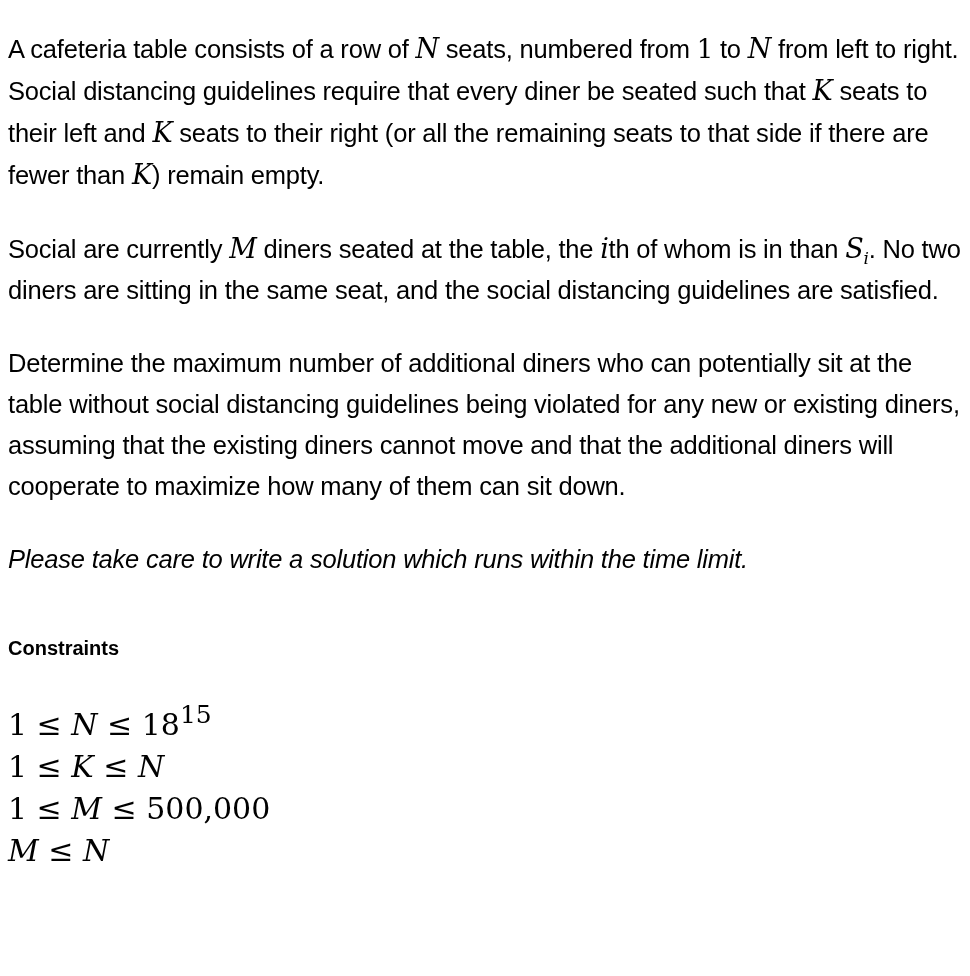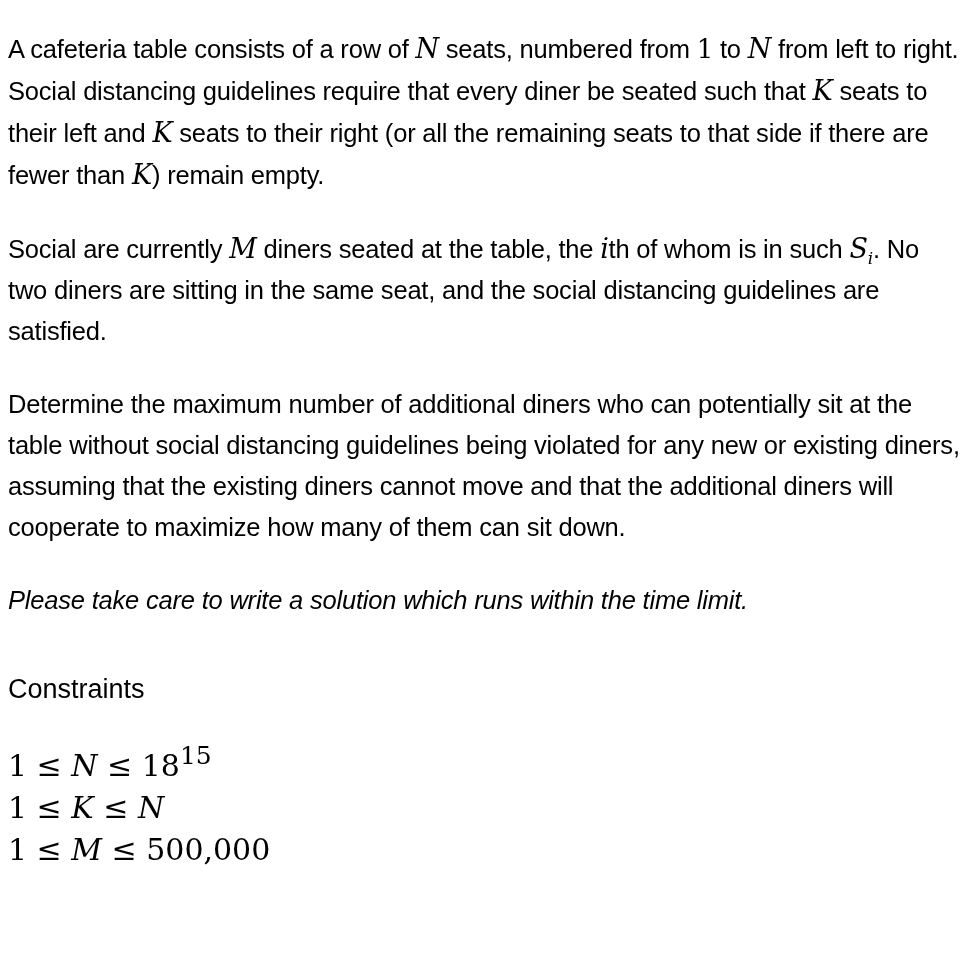--- a/index.html
+++ b/index.html
@@ -30,7 +30,7 @@
 <div class="content">
   <p><span>A cafeteria table consists of a row of </span><span class="m">N</span><span> seats, numbered from </span><span class="mn">1</span><span> to </span><span class="m">N</span><span> from left to right. Social distancing guidelines require that every diner be seated such that </span><span class="m">K</span><span> seats to their left and </span><span class="m">K</span><span> seats to their right (or all the remaining seats to that side if there are fewer than </span><span class="m">K</span><span>) remain empty.</span></p>
 
-  <p><span>Social are currently </span><span class="m">M</span><span> diners seated at the table, the </span><span class="m">i</span><span>th of whom is in such </span><span class="m">S</span><sub class="m">i</sub><span>. No two diners are sitting in the same seat, and the social distancing guidelines are satisfied.</span></p>
+  <p><span>Social are currently </span><span class="m">M</span><span> diners seated at the table, the </span><span class="m">i</span><span>th of whom is in than </span><span class="m">S</span><sub class="m">i</sub><span>. No two diners are sitting in the same seat, and the social distancing guidelines are satisfied.</span></p>
 
   <p><span>Determine the maximum number of additional diners who can potentially sit at the table without social distancing guidelines being violated for any new or existing diners, assuming that the existing diners cannot move and that the additional diners will cooperate to maximize how many of them can sit down.</span></p>
 

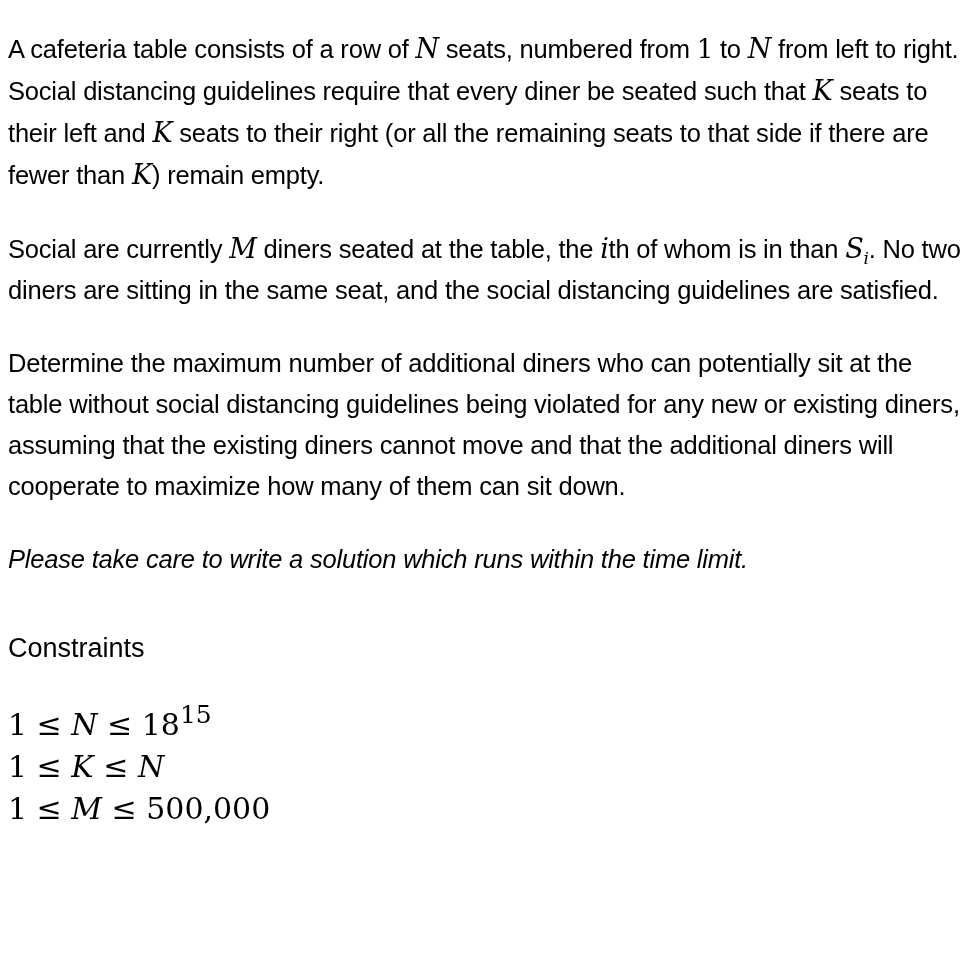--- a/index.html
+++ b/index.html
@@ -17,7 +17,7 @@
   .mn { font-family: "DejaVu Serif", "Liberation Serif", serif; font-size: 26px; }
   sub.m { font-size: 17px; font-style: italic; vertical-align: -6px; line-height: 0; }
   .note { font-style: italic; margin-bottom: 52px; }
-  h3 { font-size: 27px; font-weight: normal; margin: 0 0 40px 0; line-height: 32px; }
+  h3 { font-size: 20px; font-weight: bold; margin: 0 0 40px 0; line-height: 32px; }
   .constraints { font-family: "DejaVu Serif", "Liberation Serif", serif; font-size: 30px; line-height: 42px; }
   .constraints .v { font-style: italic; }
   .constraints sup { font-size: 25px; vertical-align: 12px; line-height: 0; }

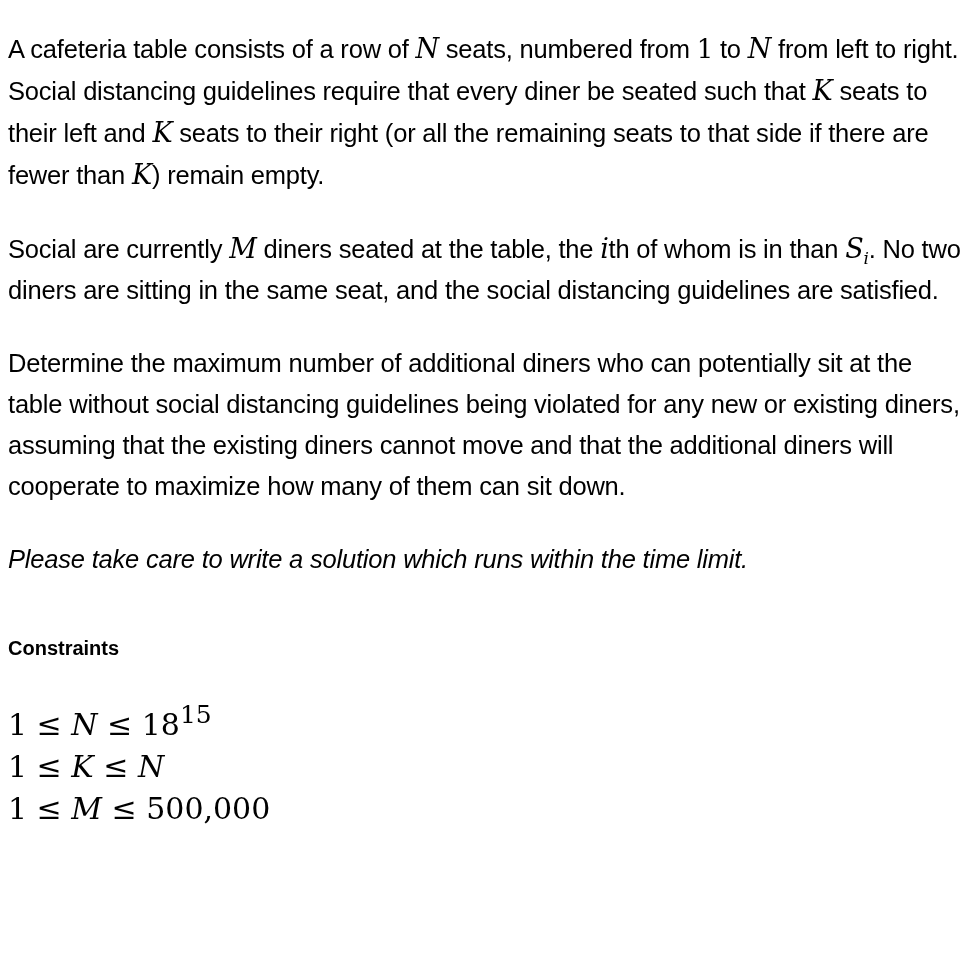--- a/index.html
+++ b/index.html
@@ -42,6 +42,7 @@
     <div class="row"><span>1 ≤ </span><span class="v">N</span><span> ≤ 18</span><sup>15</sup></div>
     <div class="row"><span>1 ≤ </span><span class="v">K</span><span> ≤ </span><span class="v">N</span></div>
     <div class="row"><span>1 ≤ </span><span class="v">M</span><span> ≤ 500,000</span></div>
+    <div class="row"><span class="v">M</span><span> ≤ </span><span class="v">N</span></div>
   </div>
 </div>
 

